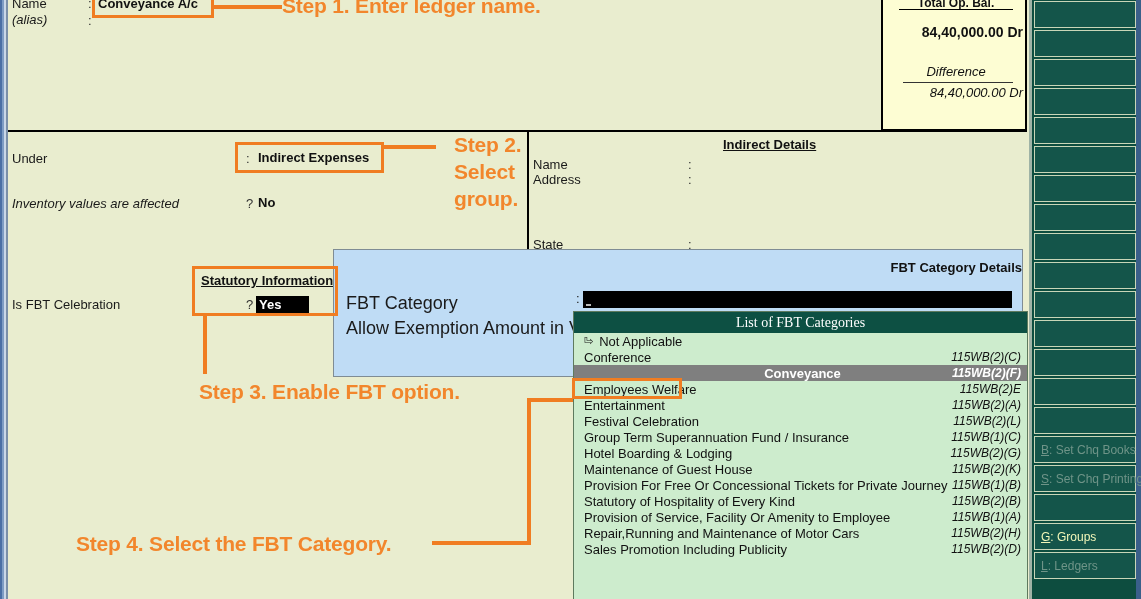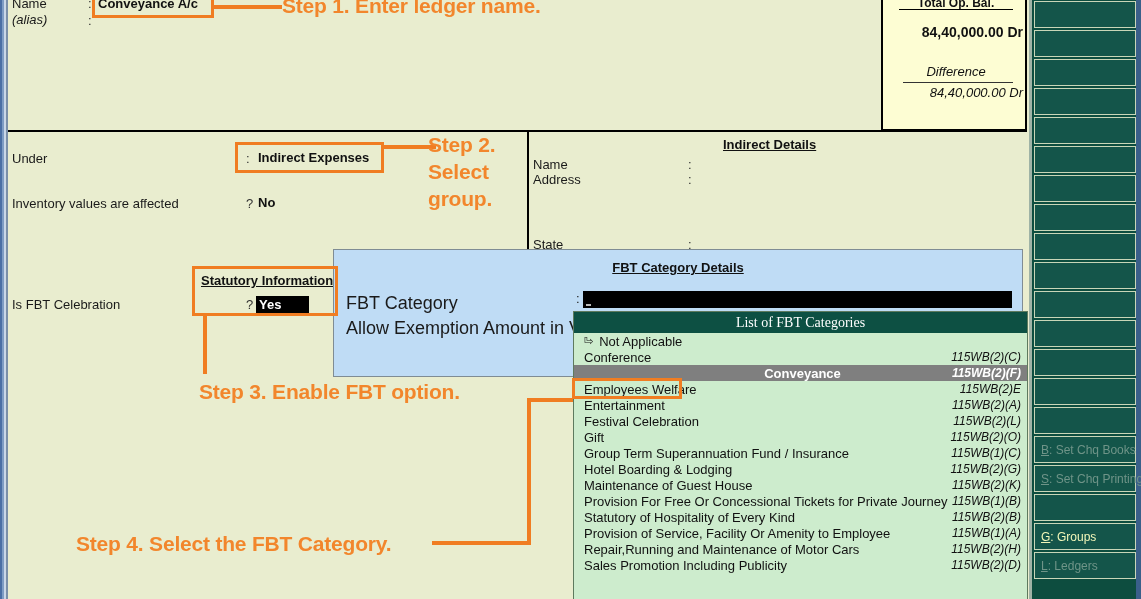--- a/index.html
+++ b/index.html
@@ -421,7 +421,7 @@
 
   <div class="ann-box" style="left:235px; top:142px; width:149px; height:31px;"></div>
   <div class="ann-line" style="left:384px; top:145px; width:52px; height:4px;"></div>
-  <div class="ann-text multi" style="left:428px; top:132px; width:100px;">Step 2. Select group.</div>
+  <div class="ann-text multi" style="left:454px; top:132px; width:100px;">Step 2. Select group.</div>
 
   <div class="ann-box" style="left:192px; top:266px; width:146px; height:50px;"></div>
   <div class="ann-line" style="left:203px; top:316px; width:4px; height:58px;"></div>

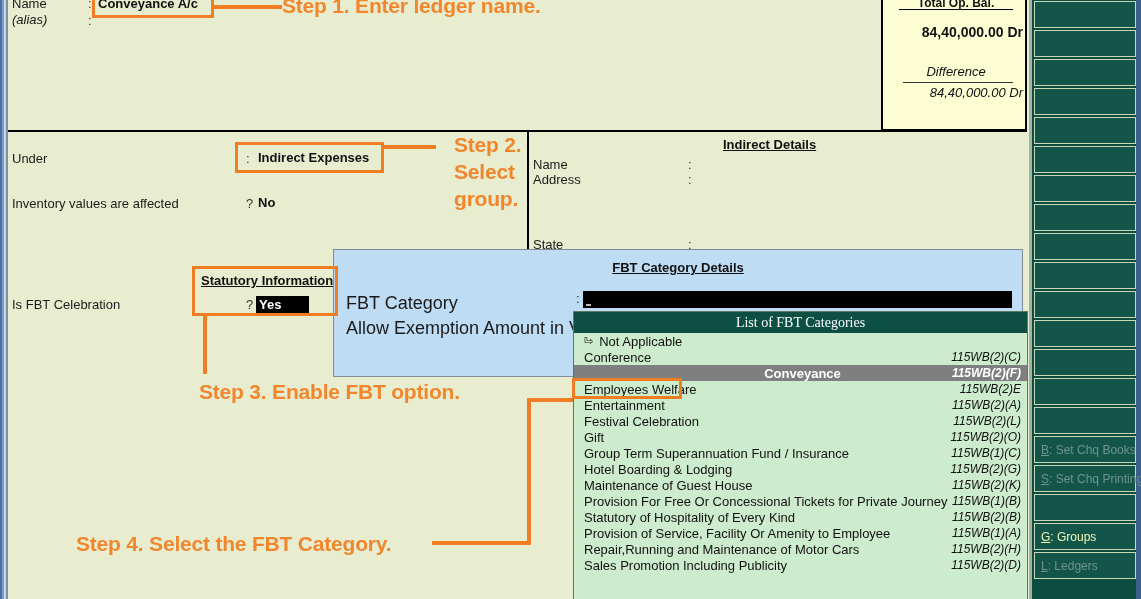--- a/index.html
+++ b/index.html
@@ -242,7 +242,7 @@
   <span class="fld-colon" style="left:246px; top:151px;">:</span>
   <span class="fld-value" style="left:258px; top:150px;">Indirect Expenses</span>
 
-  <span class="fld-label" style="left:12px; top:196px;">Inventory values are affected</span>
+  <span class="fld-label" style="left:12px; top:196px;font-style:italic;">Inventory values are affected</span>
   <span class="fld-colon" style="left:246px; top:196px;">?</span>
   <span class="fld-value" style="left:258px; top:195px;">No</span>
 

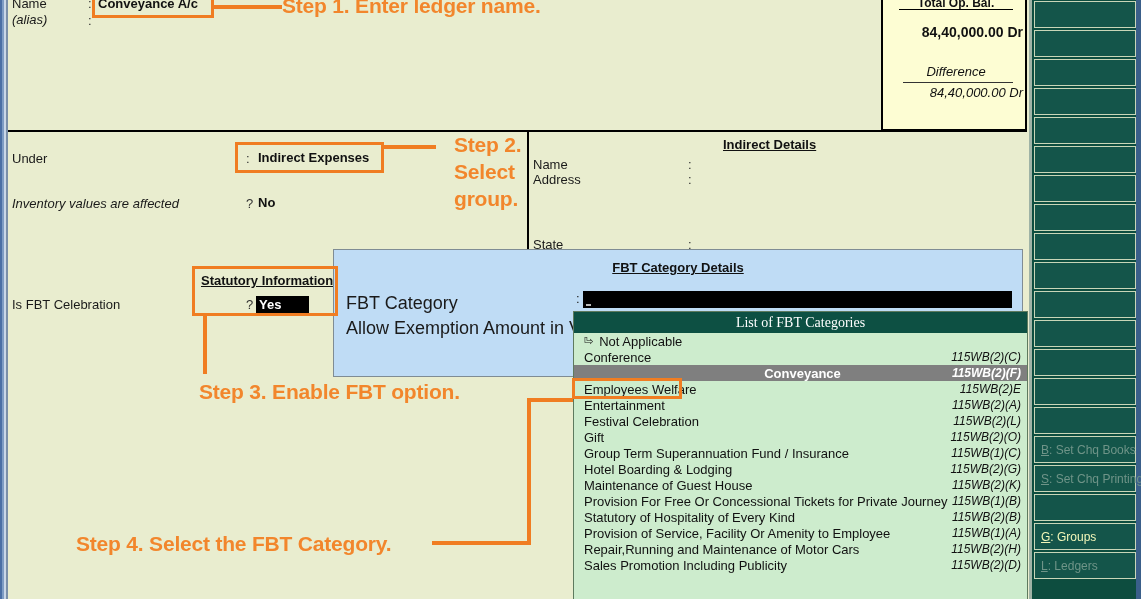--- a/index.html
+++ b/index.html
@@ -132,8 +132,8 @@
   }
   .fbt-dlg-head {
     position: absolute; left: 0; top: 10px; width: 100%;
-    text-align: center; font-size: 13px; font-weight: bold;
-    color: #111; text-decoration: underline;
+    text-align: right; font-size: 13px; font-weight: bold;
+    color: #111; 
   }
   .fbt-row-lbl {
     position: absolute; font-size: 18px; color: #1a1a1a; white-space: nowrap;

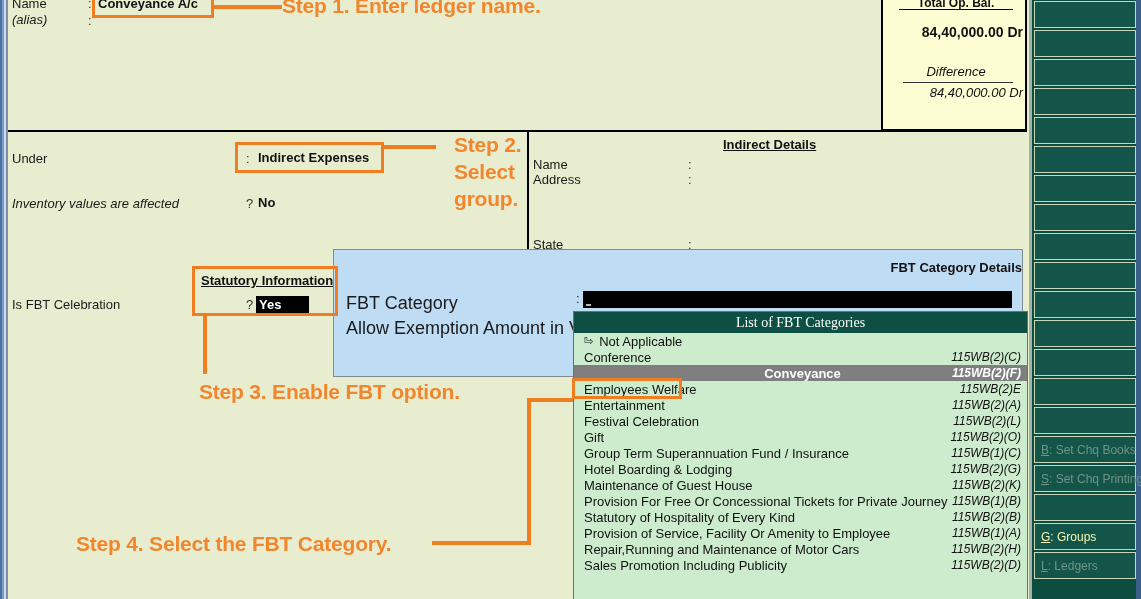--- a/index.html
+++ b/index.html
@@ -306,10 +306,6 @@
           <span class="code">115WB(2)(L)</span>
         </div>
         <div class="list-row">
-          <span class="nm">Gift</span>
-          <span class="code">115WB(2)(O)</span>
-        </div>
-        <div class="list-row">
           <span class="nm">Group Term Superannuation Fund / Insurance</span>
           <span class="code">115WB(1)(C)</span>
         </div>

